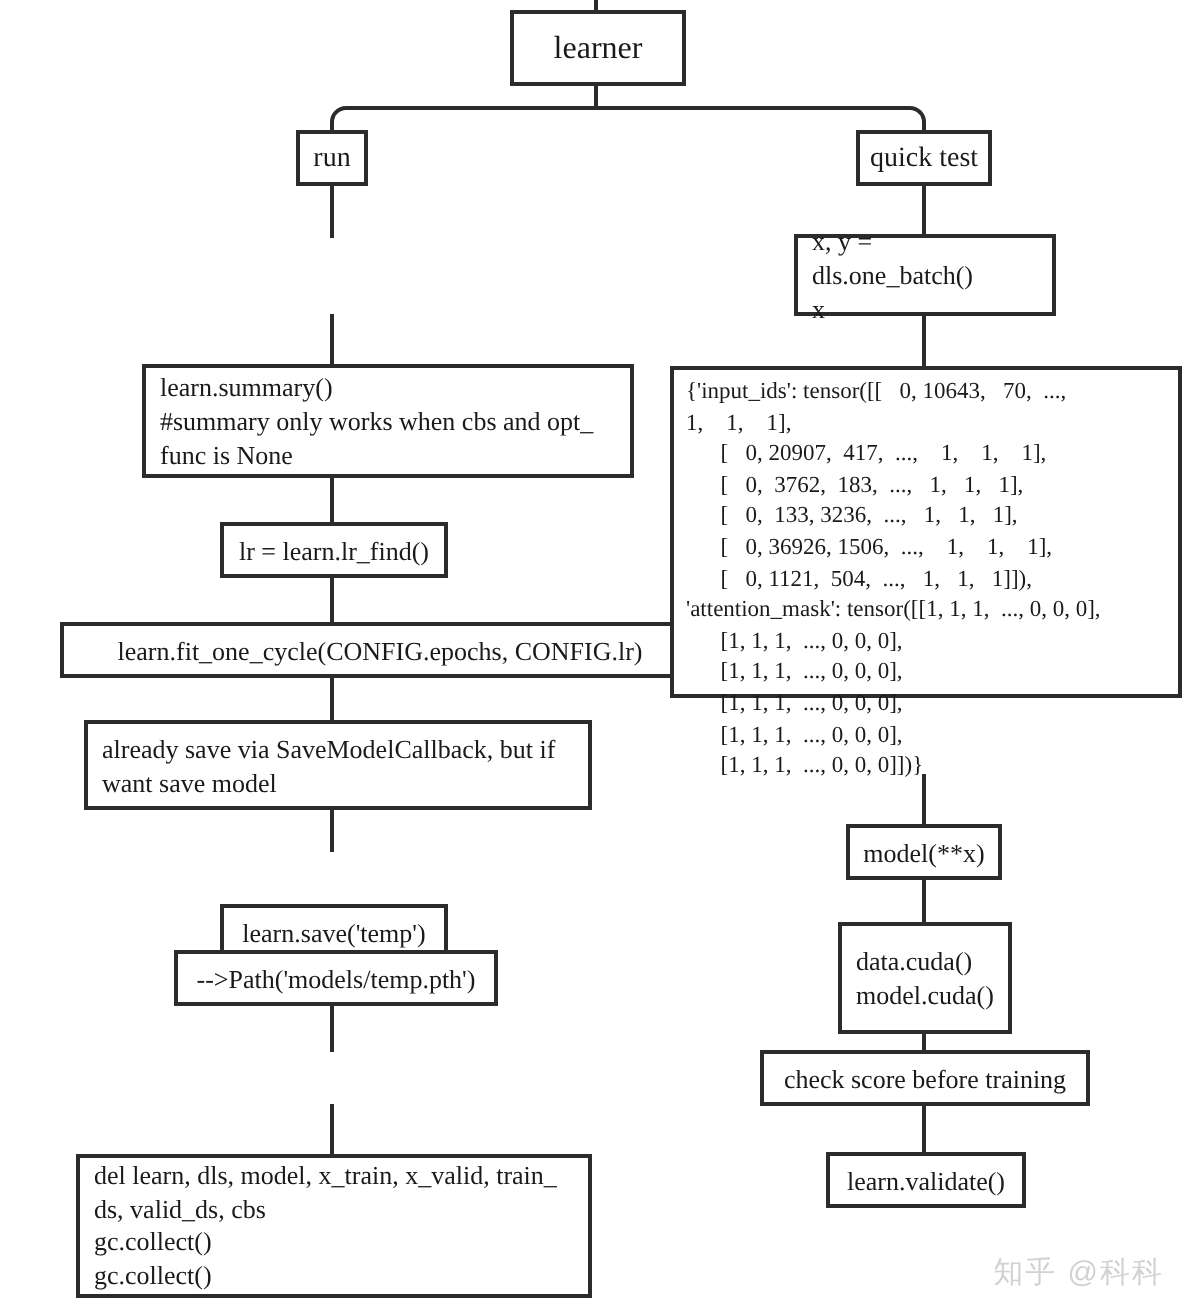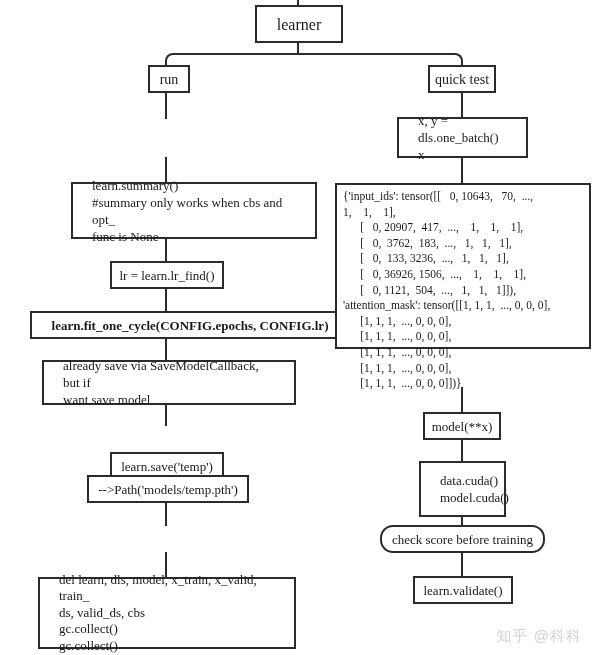--- a/index.html
+++ b/index.html
@@ -26,7 +26,7 @@
     color: var(--text);
     font-size: 13px;
     line-height: 17px;
-    padding: 2px 19px;
+    padding: 2px 7px;
     white-space: pre-wrap;
     display: flex;
     align-items: center;

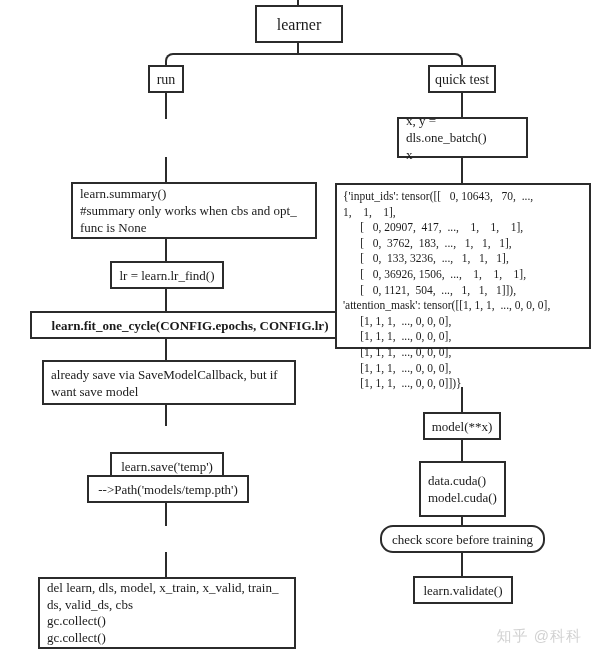--- a/index.html
+++ b/index.html
@@ -100,7 +100,7 @@
 #summary only works when cbs and opt_
 func is None</div>
   <div class="node center" style="left:110px; top:261px; width:114px; height:28px;">lr = learn.lr_find()</div>
-  <div class="node center" style="left:30px; top:311px; width:320px; height:28px;font-weight:bold;">learn.fit_one_cycle(CONFIG.epochs, CONFIG.lr)</div>
+  <div class="node center" style="left:30px; top:311px; width:320px; height:28px;">learn.fit_one_cycle(CONFIG.epochs, CONFIG.lr)</div>
   <div class="node" style="left:42px; top:360px; width:254px; height:45px;">already save via SaveModelCallback, but if
 want save model</div>
   <div class="node center" style="left:110px; top:428px; width:114px; height:28px;margin-top:24px;">learn.save('temp')</div>

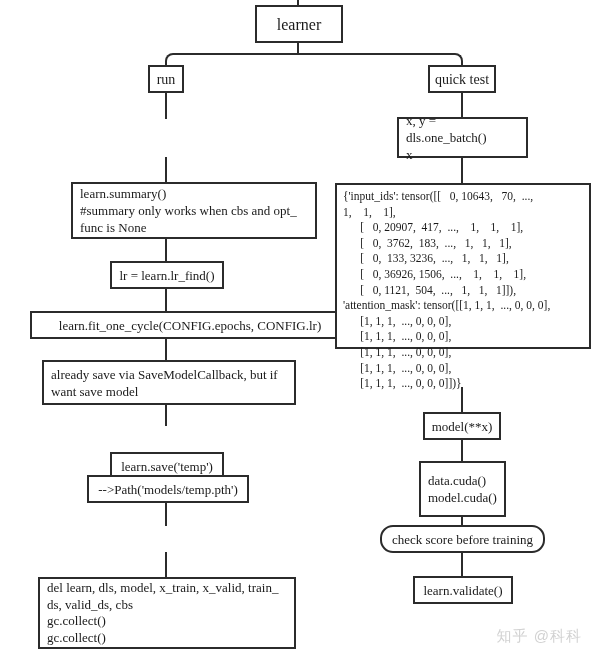--- a/index.html
+++ b/index.html
@@ -128,7 +128,7 @@
   <div class="node center" style="left:423px; top:412px; width:78px; height:28px;">model(**x)</div>
   <div class="node" style="left:419px; top:461px; width:87px; height:56px;">data.cuda()
 model.cuda()</div>
-  <div class="node center" style="left:380px; top:525px; width:165px; height:28px;border-radius:13px;">check score before training</div>
+  <div class="node center" style="left:380px; top:525px; width:165px; height:28px;">check score before training</div>
   <div class="node center" style="left:413px; top:576px; width:100px; height:28px;text-align:center;">learn.validate()</div>
 
   <div class="watermark">知乎 @科科</div>

